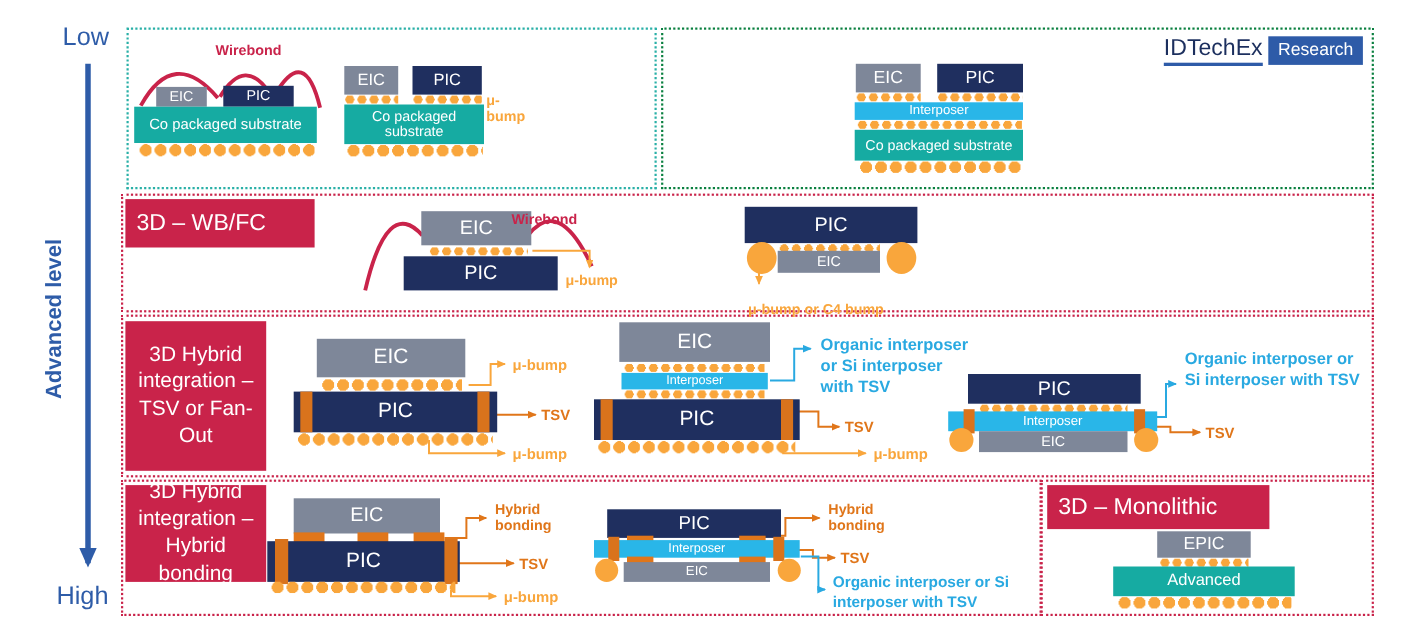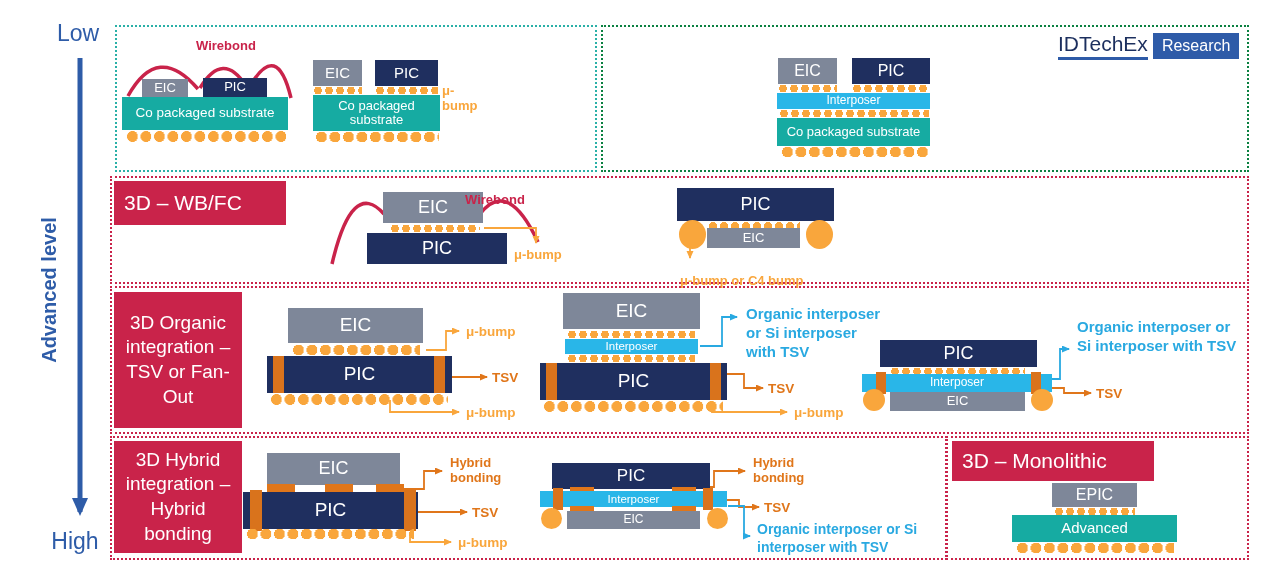--- a/index.html
+++ b/index.html
@@ -96,7 +96,7 @@
   <div class="box bd-crimson" style="left:946px;top:436px;width:299px;height:120px;"></div>
 
   <div class="badge bg-crimson nowrap" style="left:114px;top:181px;width:162px;height:44px;font-size:21px;padding-left:10px;">3D – WB/FC</div>
-  <div class="badge bg-crimson" style="left:114px;top:292px;width:112px;height:136px;font-size:19px;padding:0 8px;">3D Organic integration – TSV or Fan-Out</div>
+  <div class="badge bg-crimson" style="left:114px;top:292px;width:112px;height:136px;font-size:19px;padding:0 8px;">3D Hybrid integration – TSV or Fan-Out</div>
   <div class="badge bg-crimson" style="left:114px;top:441px;width:112px;height:112px;font-size:19px;padding:0 8px;">3D Hybrid integration – Hybrid bonding</div>
   <div class="badge bg-crimson nowrap" style="left:952px;top:441px;width:192px;height:40px;font-size:21px;padding-left:10px;">3D – Monolithic</div>
 

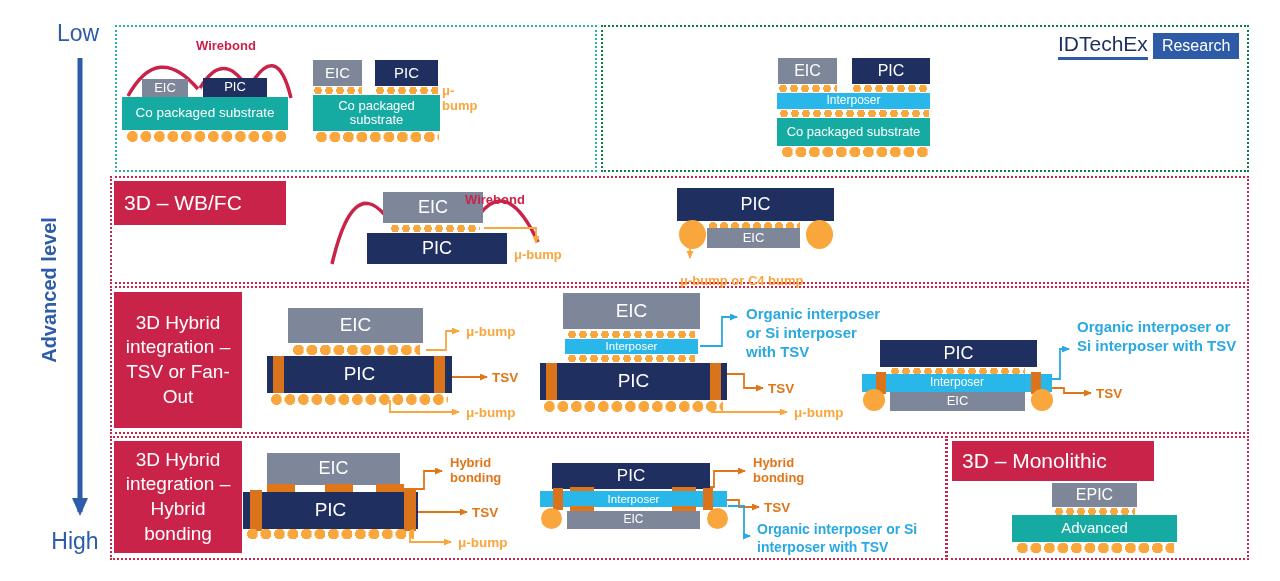--- a/index.html
+++ b/index.html
@@ -97,7 +97,7 @@
 
   <div class="badge bg-crimson nowrap" style="left:114px;top:181px;width:162px;height:44px;font-size:21px;padding-left:10px;">3D – WB/FC</div>
   <div class="badge bg-crimson" style="left:114px;top:292px;width:112px;height:136px;font-size:19px;padding:0 8px;">3D Hybrid integration – TSV or Fan-Out</div>
-  <div class="badge bg-crimson" style="left:114px;top:441px;width:112px;height:112px;font-size:19px;padding:0 8px;">3D Hybrid integration – Hybrid bonding</div>
+  <div class="badge bg-crimson" style="left:114px;top:441px;width:112px;height:88px;font-size:19px;padding:0 8px;">3D Hybrid integration – Hybrid bonding</div>
   <div class="badge bg-crimson nowrap" style="left:952px;top:441px;width:192px;height:40px;font-size:21px;padding-left:10px;">3D – Monolithic</div>
 
   <div class="logo">

